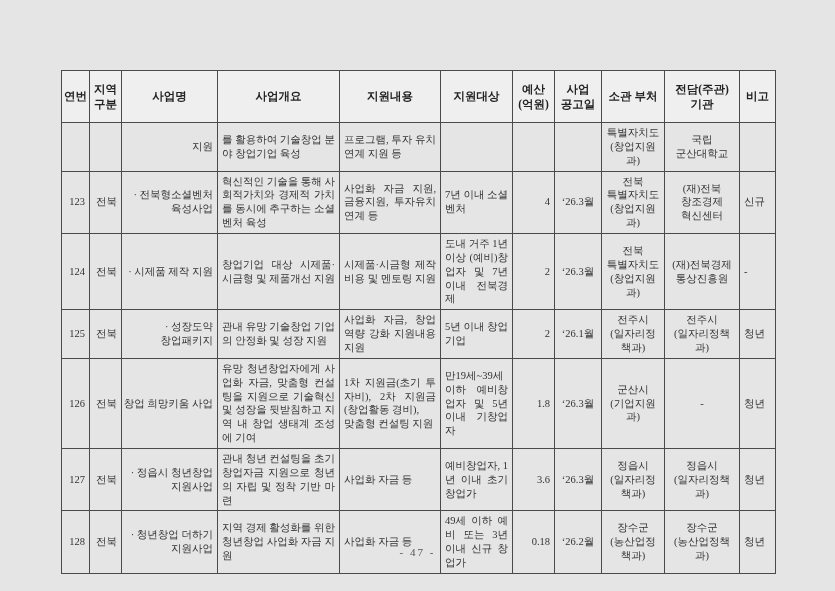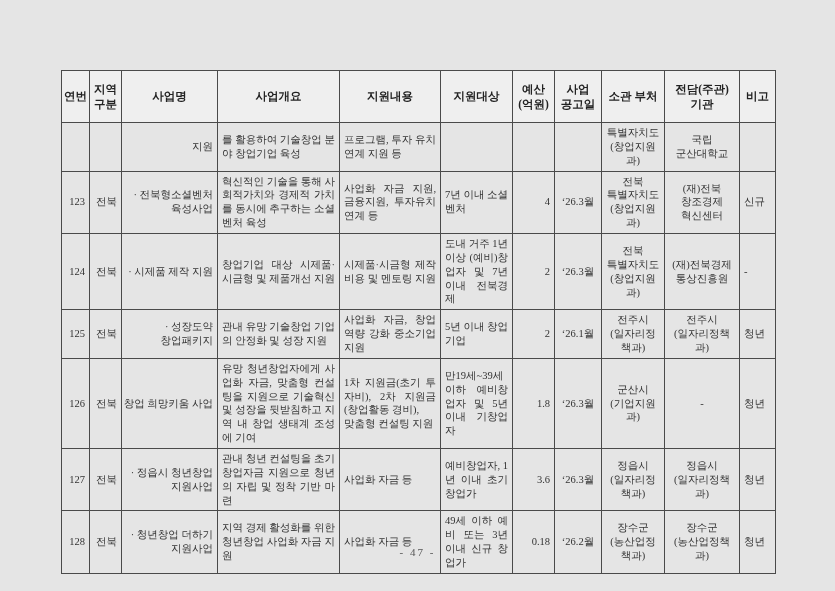--- a/index.html
+++ b/index.html
@@ -168,7 +168,7 @@
             <td class="c-name">· 성장도약
 창업패키지</td>
             <td class="c-overview">관내 유망 기술창업 기업의 안정화 및 성장 지원</td>
-            <td class="c-content">사업화 자금, 창업 역량 강화 중소기업 지원</td>
+            <td class="c-content">사업화 자금, 창업 역량 강화 지원내용 지원</td>
             <td class="c-target">5년 이내 창업기업</td>
             <td class="c-budget">2</td>
             <td class="c-date">‘26.1월</td>

